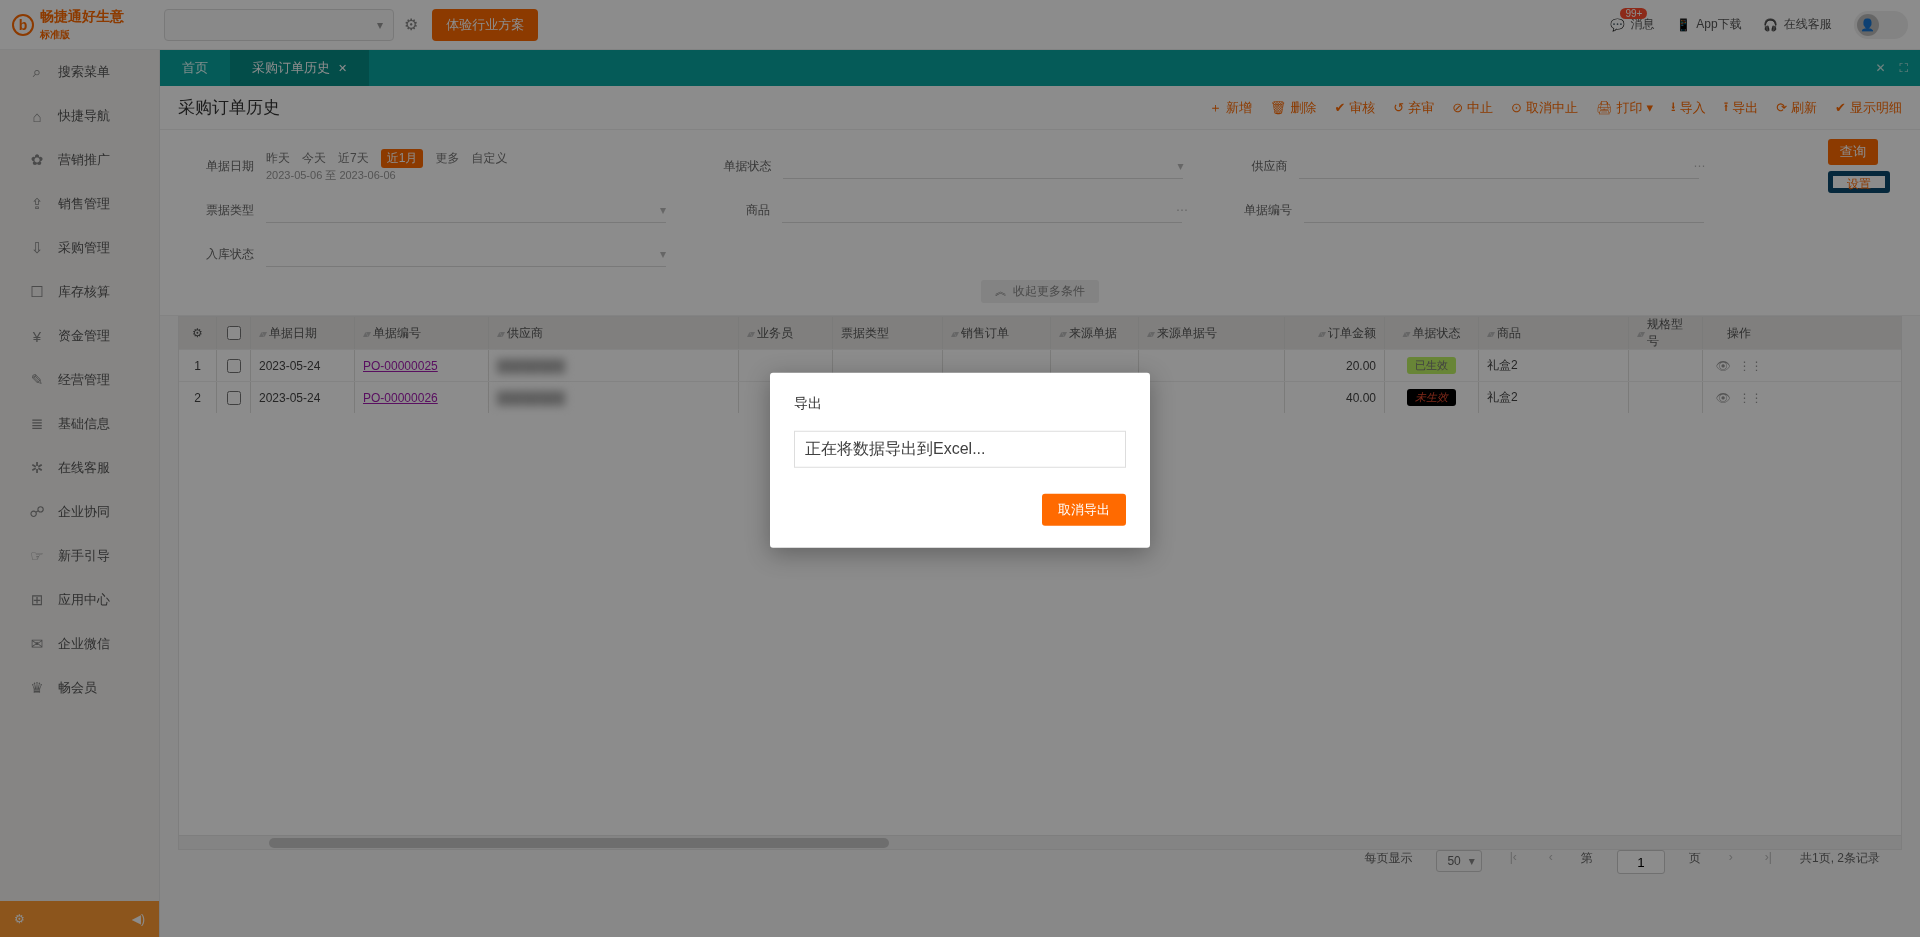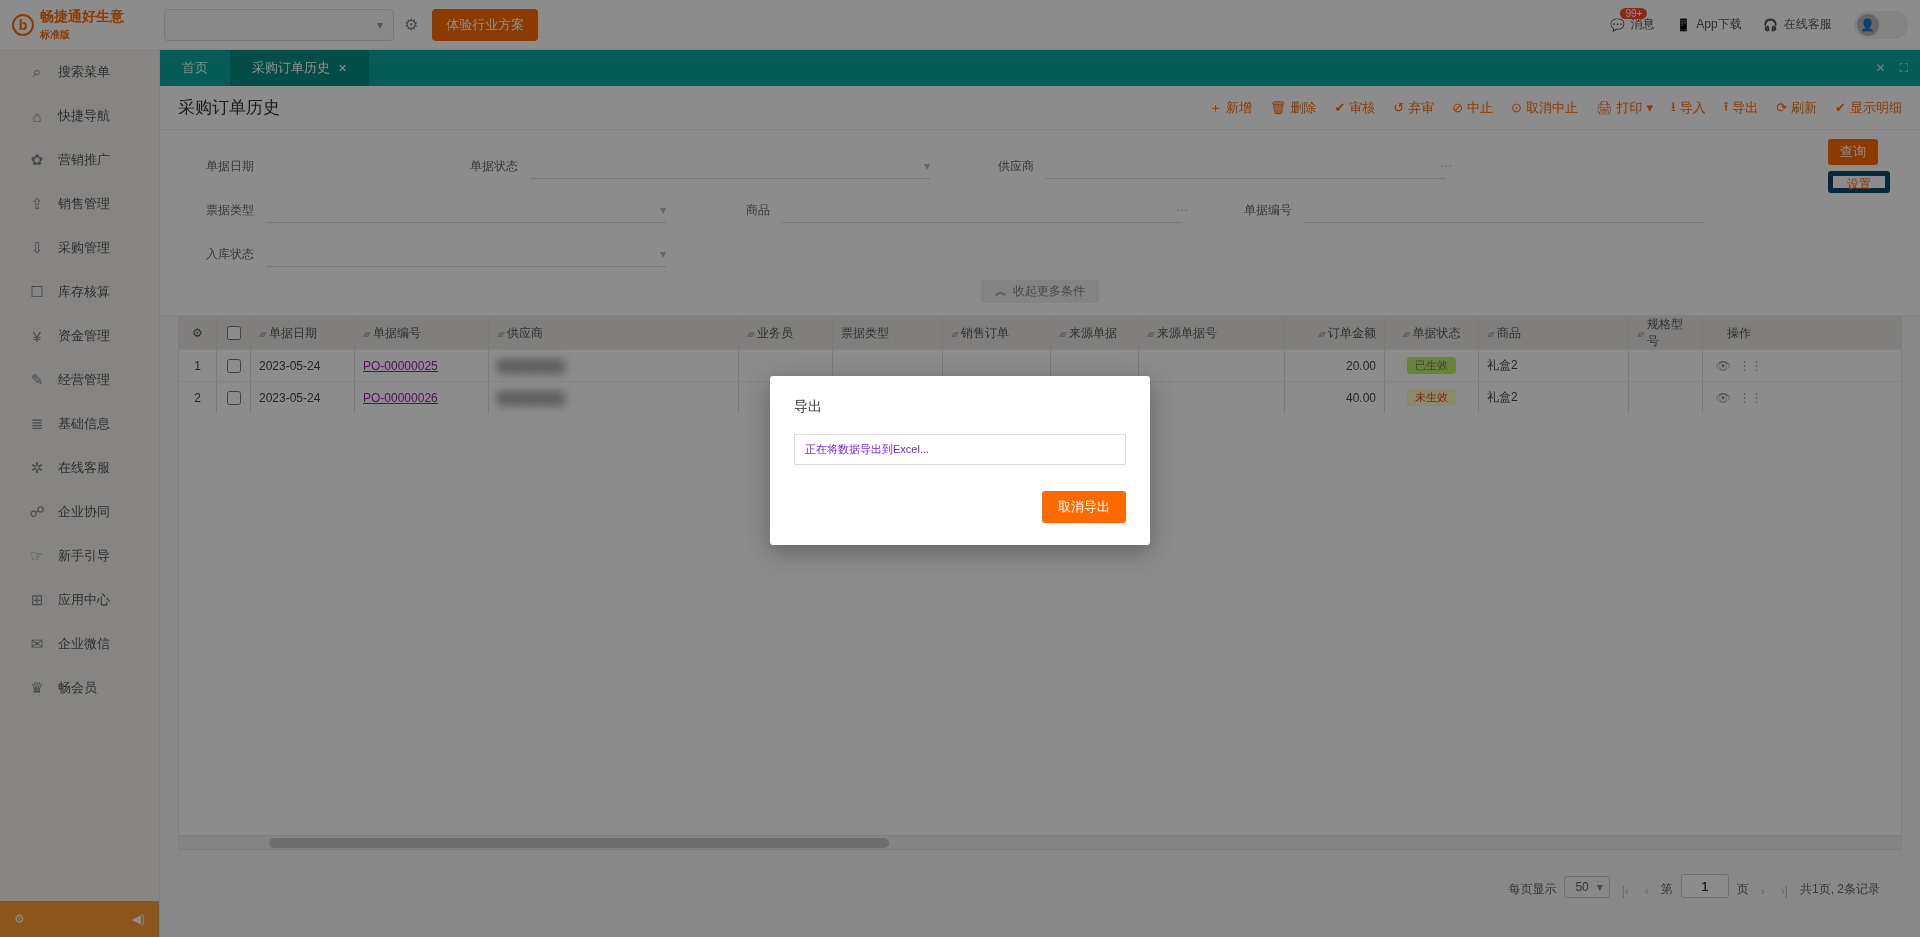--- a/index.html
+++ b/index.html
@@ -286,6 +286,17 @@
       <div class="filter-row">
         <div class="filter-group">
           <div class="flabel">单据日期</div>
+          <div>
+            <div class="date-chips">
+              <span>昨天</span>
+              <span>今天</span>
+              <span>近7天</span>
+              <span class="sel">近1月</span>
+              <span>更多</span>
+              <span>自定义</span>
+            </div>
+            <div class="date-range">2023-05-06 至 2023-06-06</div>
+          </div>
         </div>
         <div class="filter-group" style="margin-left:160px">
           <div class="flabel">单据状态</div>

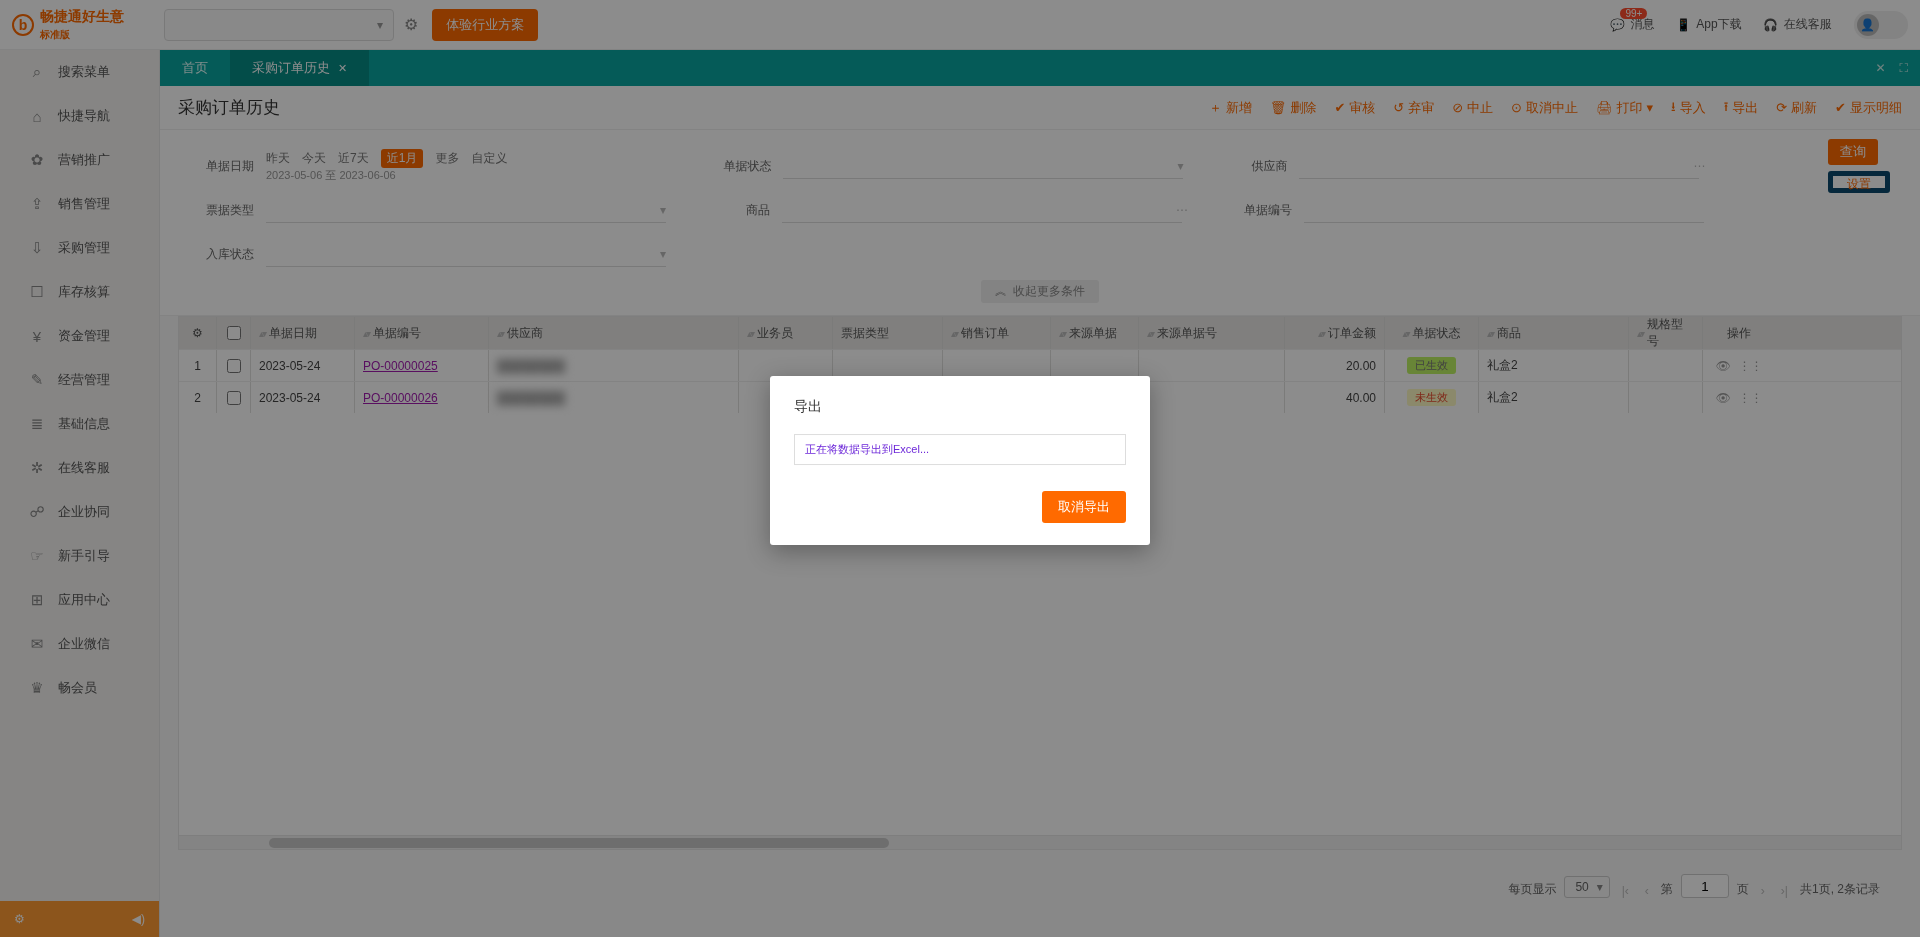--- a/index.html
+++ b/index.html
@@ -85,7 +85,7 @@
 .blur{filter:blur(4px); color:#aaa;}
 .status-pill{padding:1px 8px; border-radius:3px; font-size:11px;}
 .status-ok{background:#bef264; color:#777;}
-.status-bad{background:#fef9c3; color:#e84b2f;}
+.status-bad{background:#000000; color:#e84b2f;font-style:italic;}
 .ops-ic{display:flex; gap:8px; color:#999;}
 .tfoot{background:#eee; height:26px; display:flex; align-items:center; padding-left:40px; color:#777; border-top:1px solid #ddd;}
 .hscroll{height:14px; background:#f1f1f1; position:relative; border:1px solid #e6e6e6; border-top:none;}

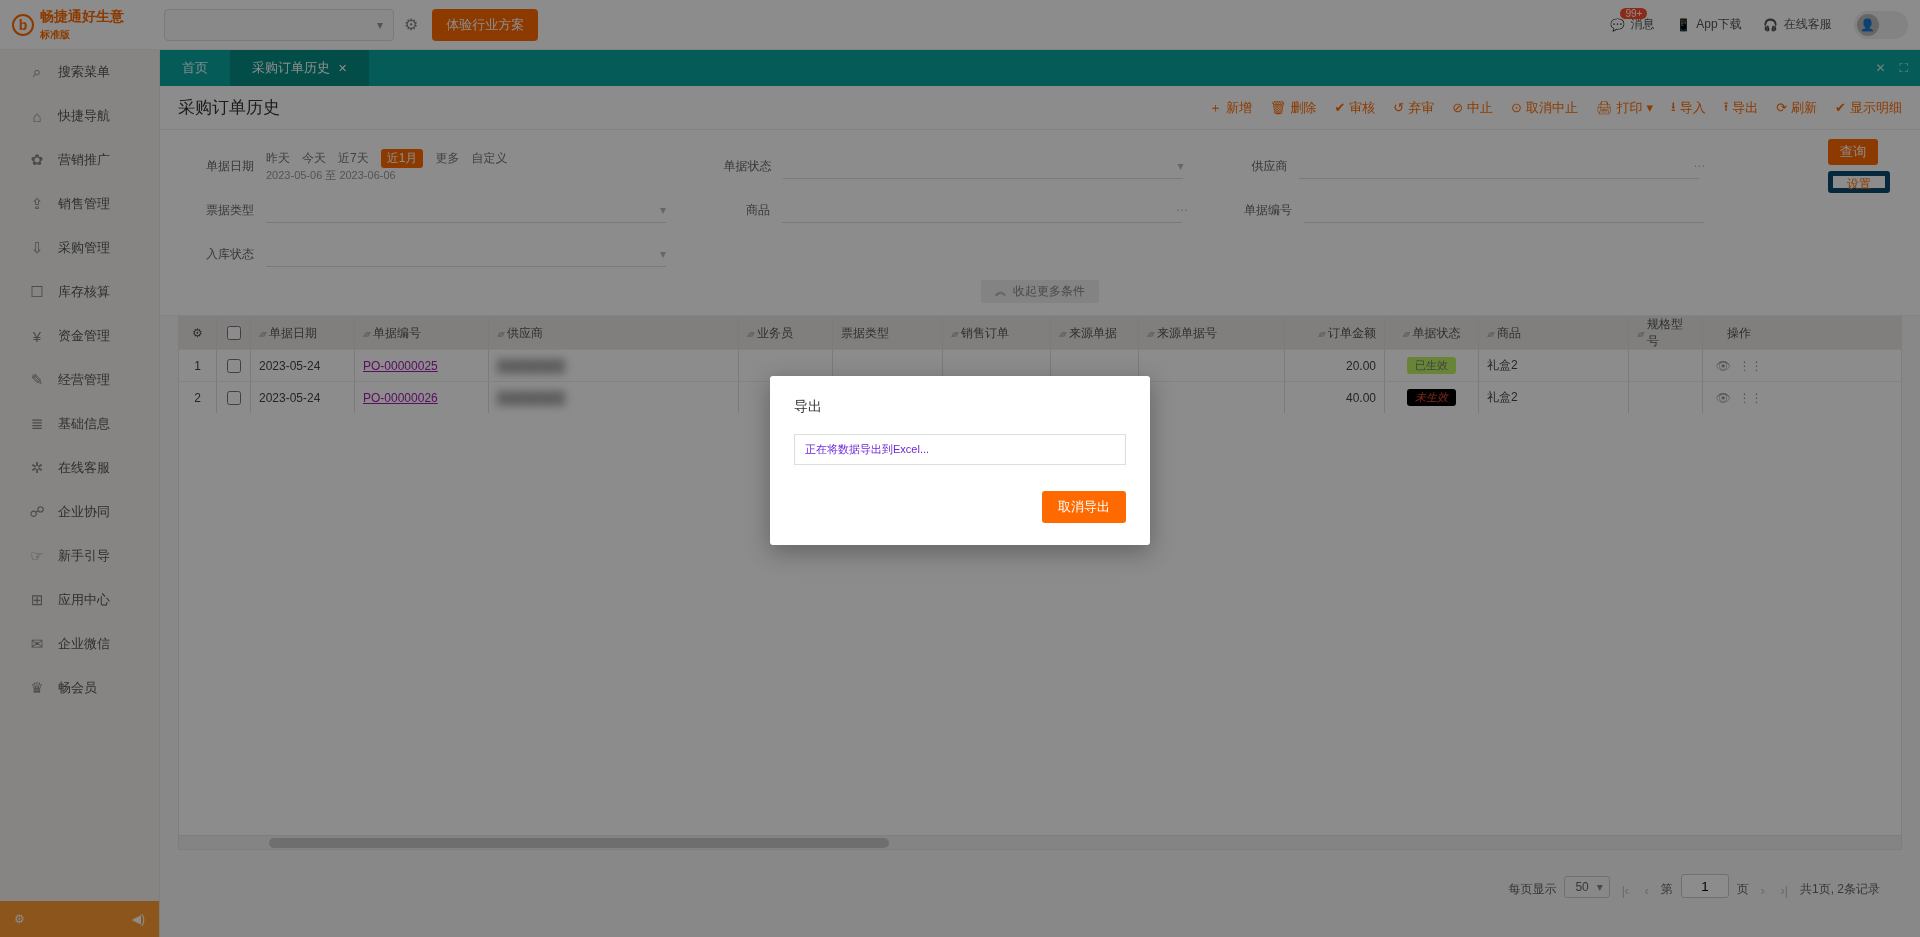--- a/index.html
+++ b/index.html
@@ -102,7 +102,7 @@
 .overlay{position:absolute; inset:0; background:rgba(0,0,0,0.45);}
 .modal{position:absolute; left:50%; top:50%; transform:translate(-50%,-55%); width:380px; background:#fff; border-radius:3px; box-shadow:0 6px 24px rgba(0,0,0,.3); padding:22px 24px;}
 .modal h3{font-size:14px; font-weight:normal; color:#333; margin-bottom:18px;}
-.modal .msg{border:1px solid #ddd; padding:7px 10px; color:#6d28d9; font-size:11px;}
+.modal .msg{border:1px solid #ddd; padding:7px 10px; color:#404040; font-size:16px;}
 .modal .mfoot{display:flex; justify-content:flex-end; margin-top:26px;}
 .modal .mbtn{background:#ff6a00; color:#fff; border:none; padding:7px 16px; border-radius:3px; font-size:13px;margin-left:24px;}
 

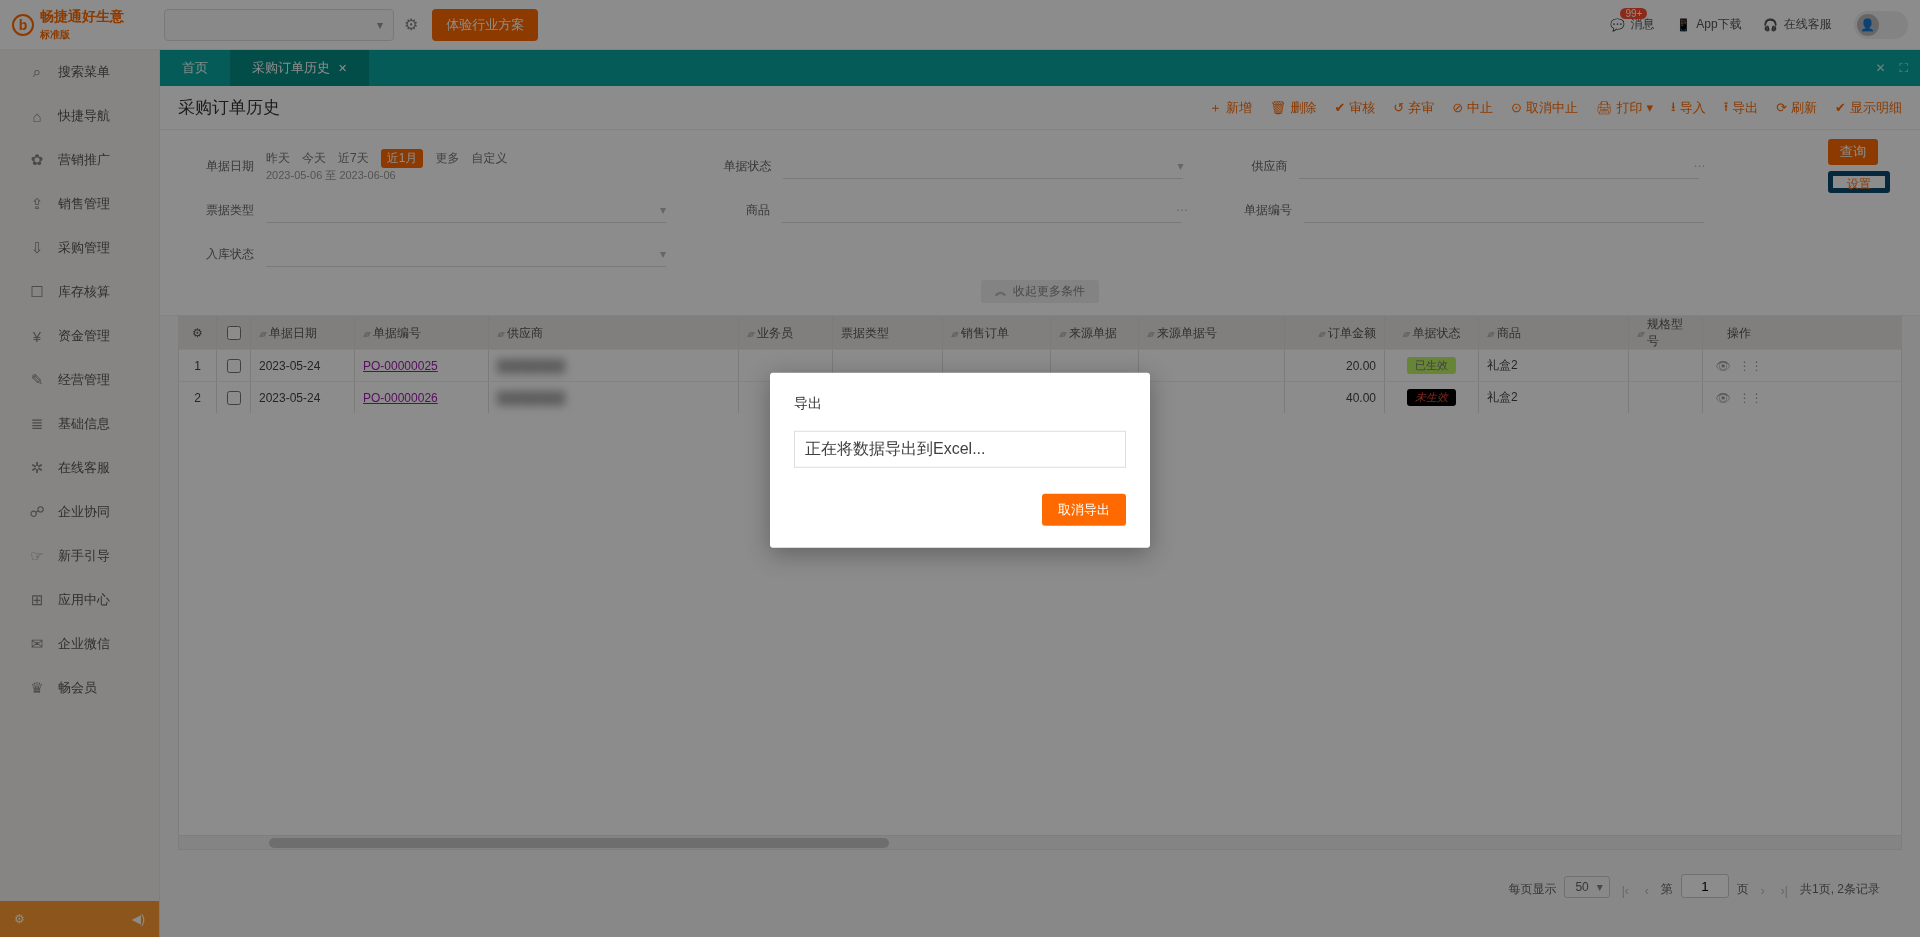--- a/index.html
+++ b/index.html
@@ -92,7 +92,7 @@
 .hscroll .thumb{position:absolute; left:90px; top:2px; height:10px; width:620px; background:#c9c9c9; border-radius:5px;}
 
 
-.pager{height:48px; display:flex; align-items:flex-end; justify-content:flex-end; gap:8px; padding-right:22px; color:#666; background:#f7f7f7;}
+.pager{height:48px; display:flex; align-items:flex-start; justify-content:flex-end; gap:24px; padding-right:22px; color:#666; background:#f7f7f7;}
 .pager .sel{border:1px solid #ccc; padding:3px 20px 3px 10px; border-radius:3px; position:relative;}
 .pager .sel::after{content:"▾"; position:absolute; right:6px; color:#888;}
 .pager .pg-btn{color:#bbb; padding:0 4px;}

